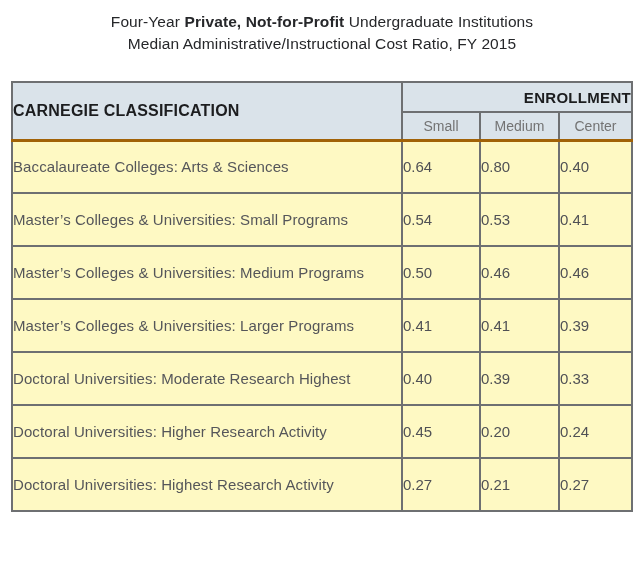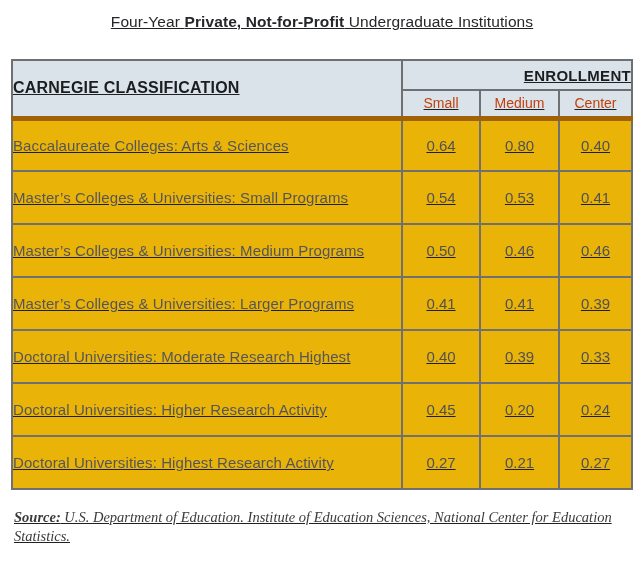--- a/index.html
+++ b/index.html
@@ -12,7 +12,7 @@
     color: #1f2022;
     overflow: hidden;
   }
-  .figure { width: 644px; height: 500px; position: relative; text-decoration: underline; }
+  .figure { width: 644px; height: 500px; position: relative; }
 
   
   .title-block {

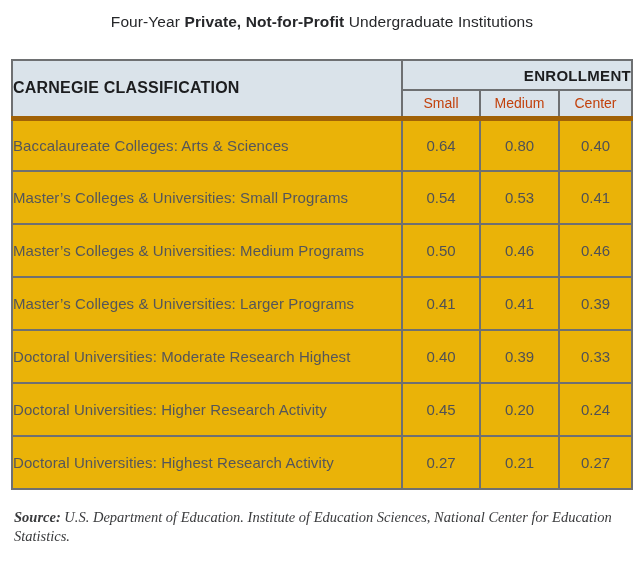--- a/index.html
+++ b/index.html
@@ -103,6 +103,7 @@
 
   <div class="title-block">
     <div><span>Four-Year </span><span class="bold">Private, Not-for-Profit</span><span> Undergraduate Institutions</span></div>
+    <div>Median Administrative/Instructional Cost Ratio, FY 2015</div>
   </div>
 
   <table class="cost-table">

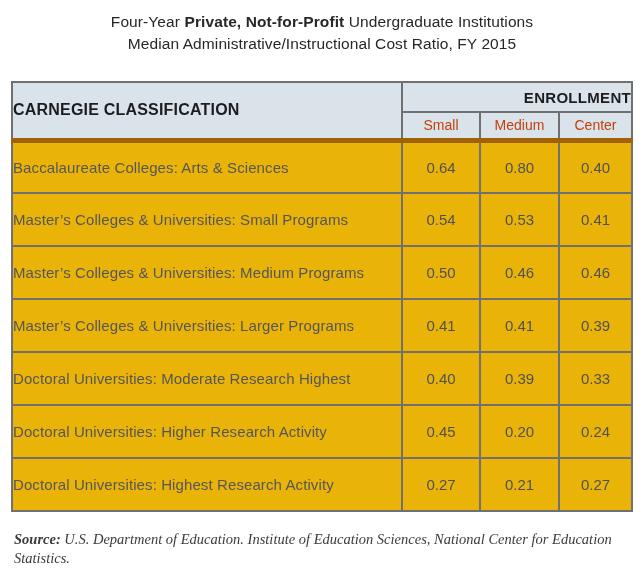--- a/index.html
+++ b/index.html
@@ -44,7 +44,7 @@
   }
 
   thead th { background: #dae3ea; }
-  thead { border-bottom: 5px solid #a16207; }
+  thead { border-bottom: 3px solid #a16207; }
 
   th.carnegie {
     text-align: left;

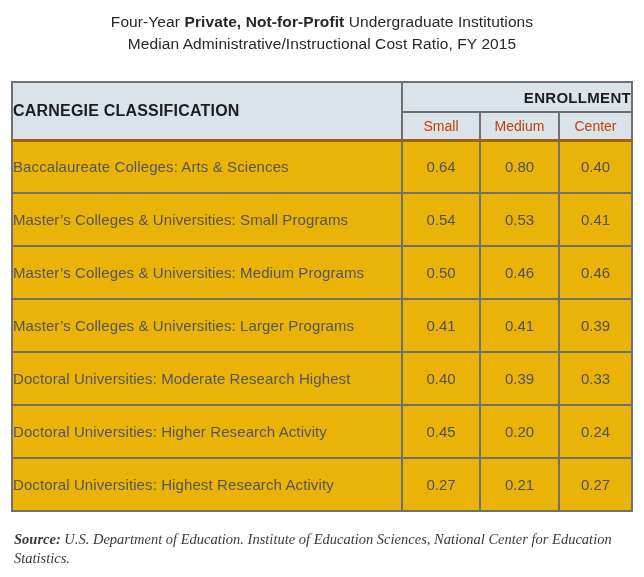--- a/index.html
+++ b/index.html
@@ -66,7 +66,7 @@
     height: 28px;
     font-size: 14px;
     font-weight: 400;
-    color: #c2410c;
+    color: #737373;
     text-align: center;
   }
 

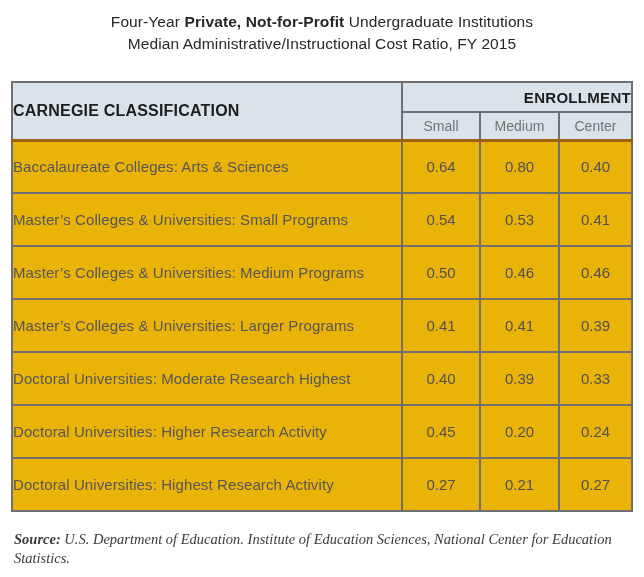--- a/index.html
+++ b/index.html
@@ -70,7 +70,7 @@
     text-align: center;
   }
 
-  tbody td { height: 53px; background: #eab308; }
+  tbody td { height: 53px; background: #fef9c3; }
   td.row-label {
     text-align: left;
     padding-left: 11px;

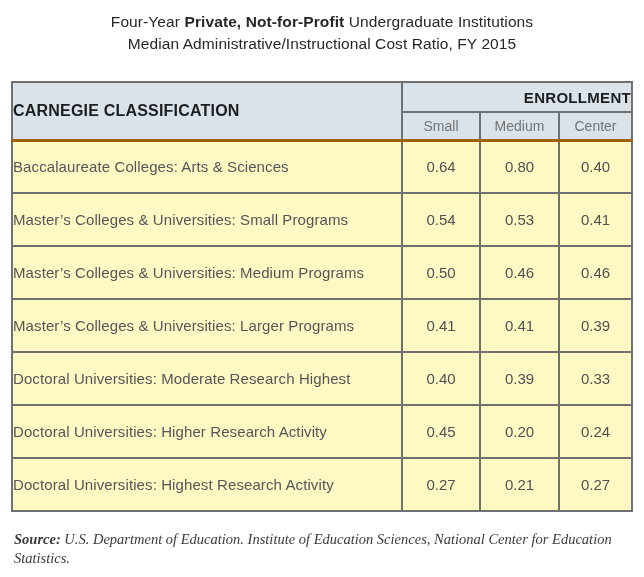--- a/index.html
+++ b/index.html
@@ -79,7 +79,7 @@
     letter-spacing: 0.1px;
   }
   td.value {
-    text-align: center;
+    text-align: left;
     font-size: 15px;
     color: #505155;
   }

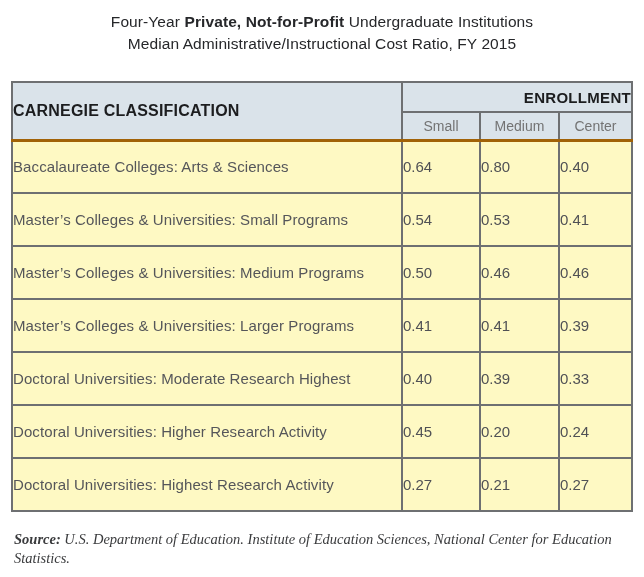--- a/index.html
+++ b/index.html
@@ -170,7 +170,6 @@
     </tbody>
   </table>
 
-  <p class="source-note"><span class="src-label">Source:</span><span> U.S. Department of Education. Institute of Education Sciences, National Center for Education Statistics.</span></p>
 
 </div>
 

